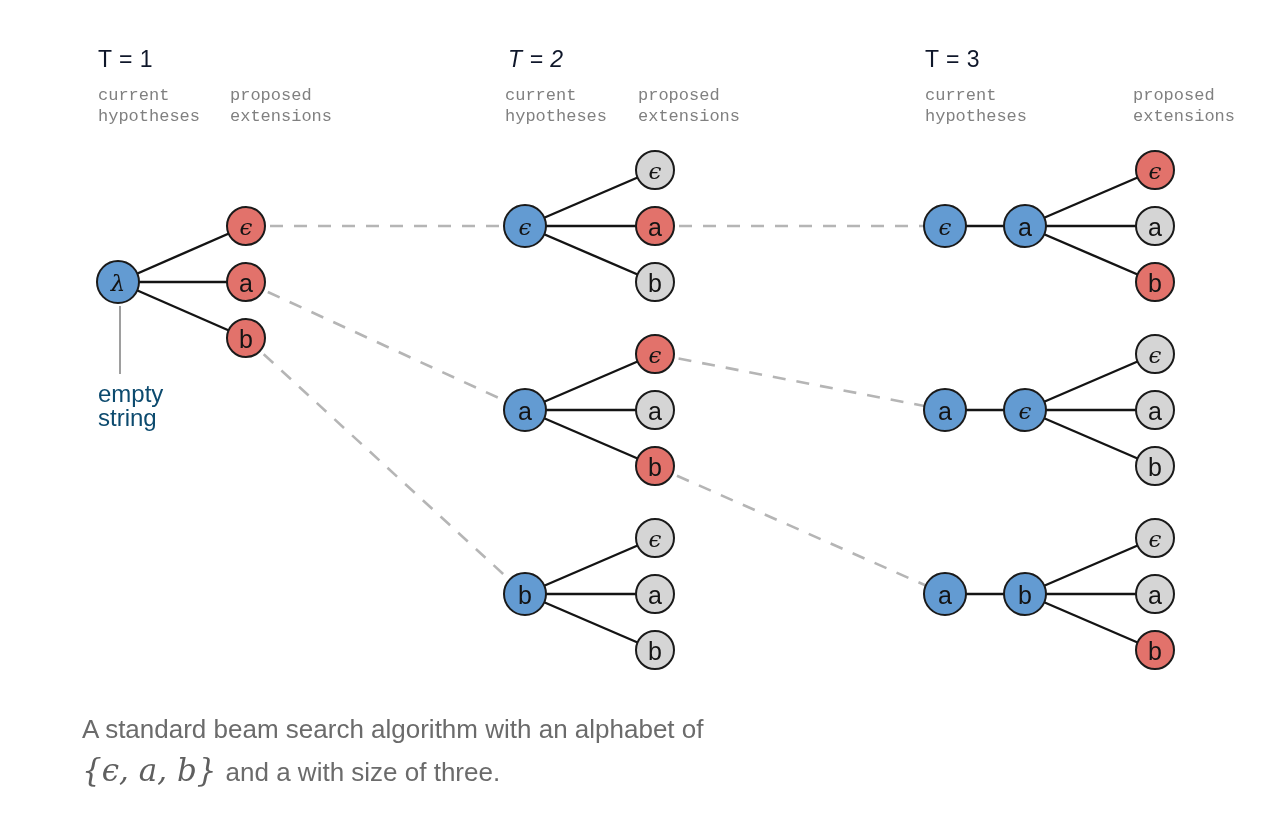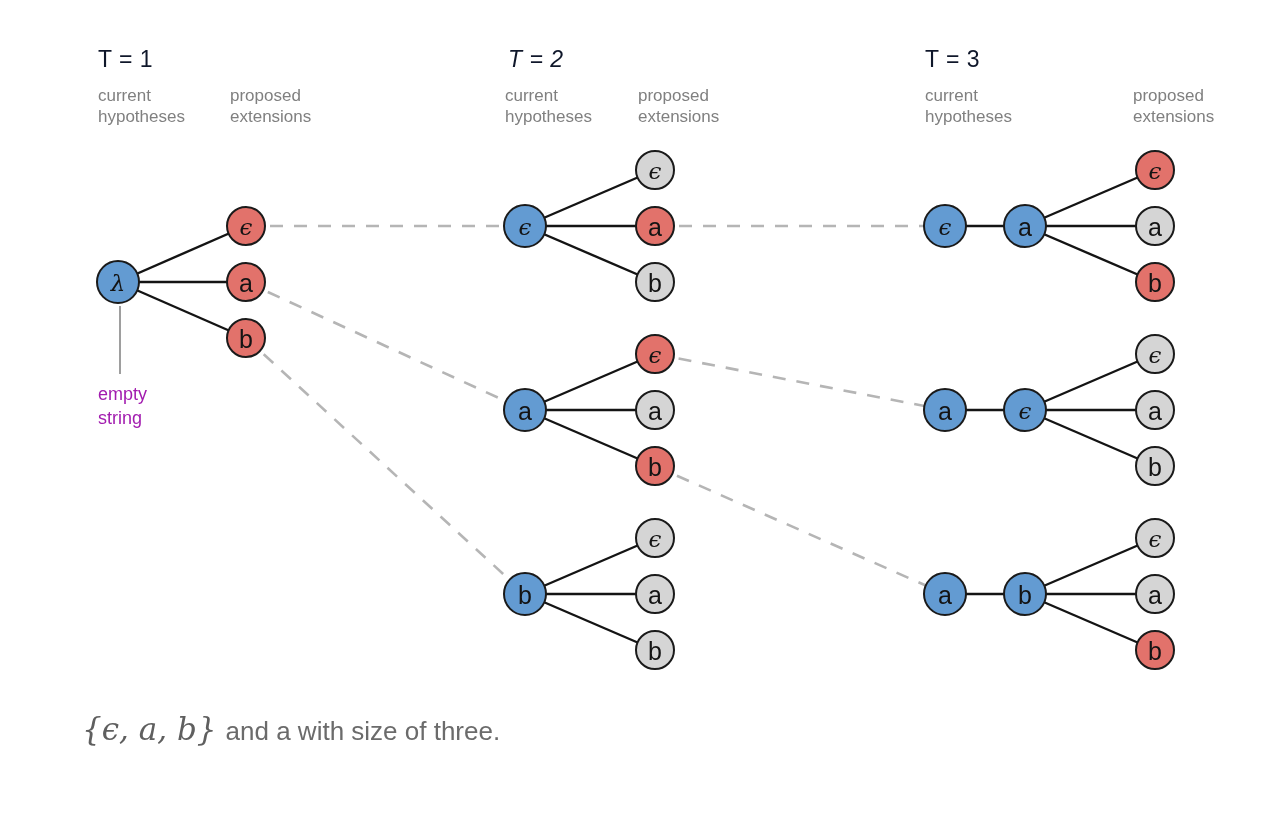--- a/index.html
+++ b/index.html
@@ -28,6 +28,7 @@
     line-height:21px;
     color:#808080;
     white-space:pre-line;
+    font-family:Liberation Mono, monospace;
   }
   #t1-cur{left:98px;top:85px;}
   #t1-prop{left:230px;top:85px;}

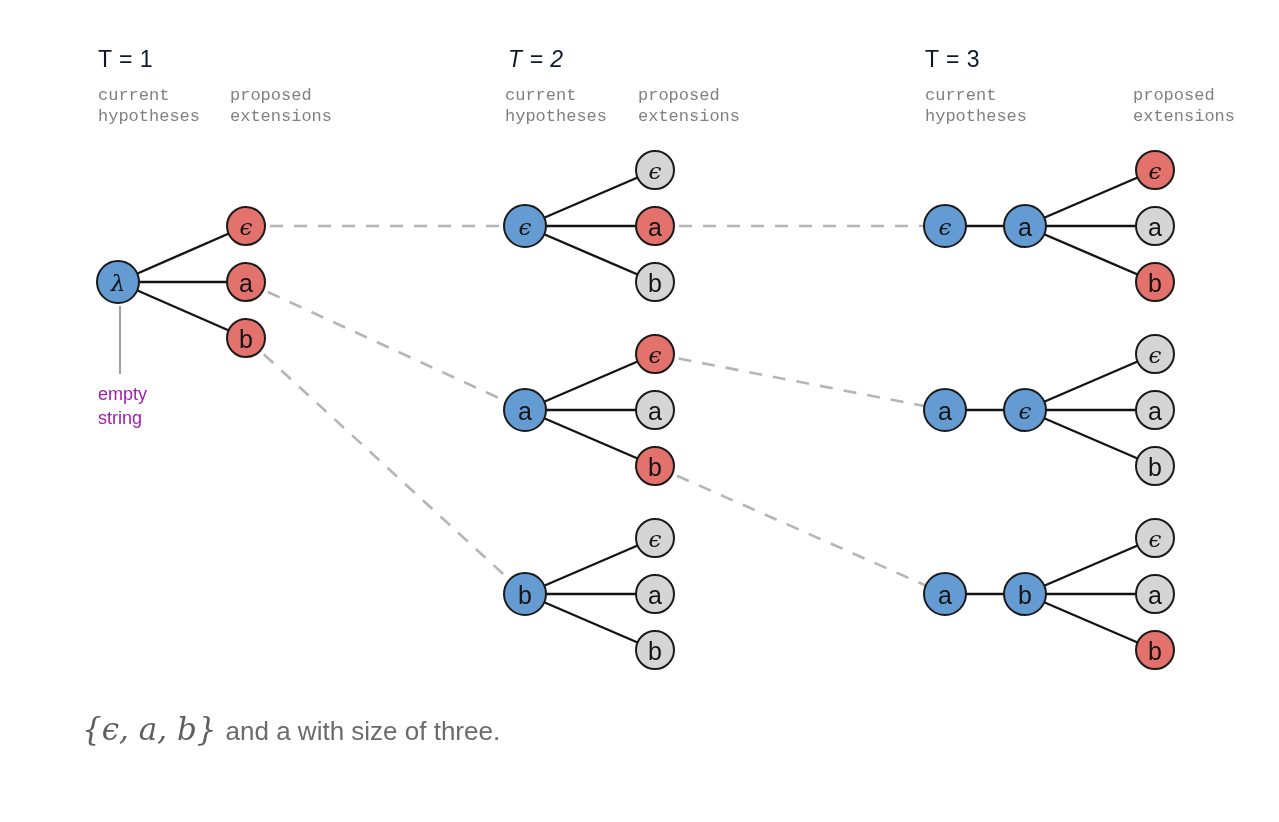--- a/index.html
+++ b/index.html
@@ -40,9 +40,9 @@
   .empty-label{
     position:absolute;
     left:98px;top:382px;
-    font-size:18px;
+    font-size:24px;
     line-height:24px;
-    color:#a21caf;
+    color:#0c4a6e;
     white-space:pre-line;
   }
 

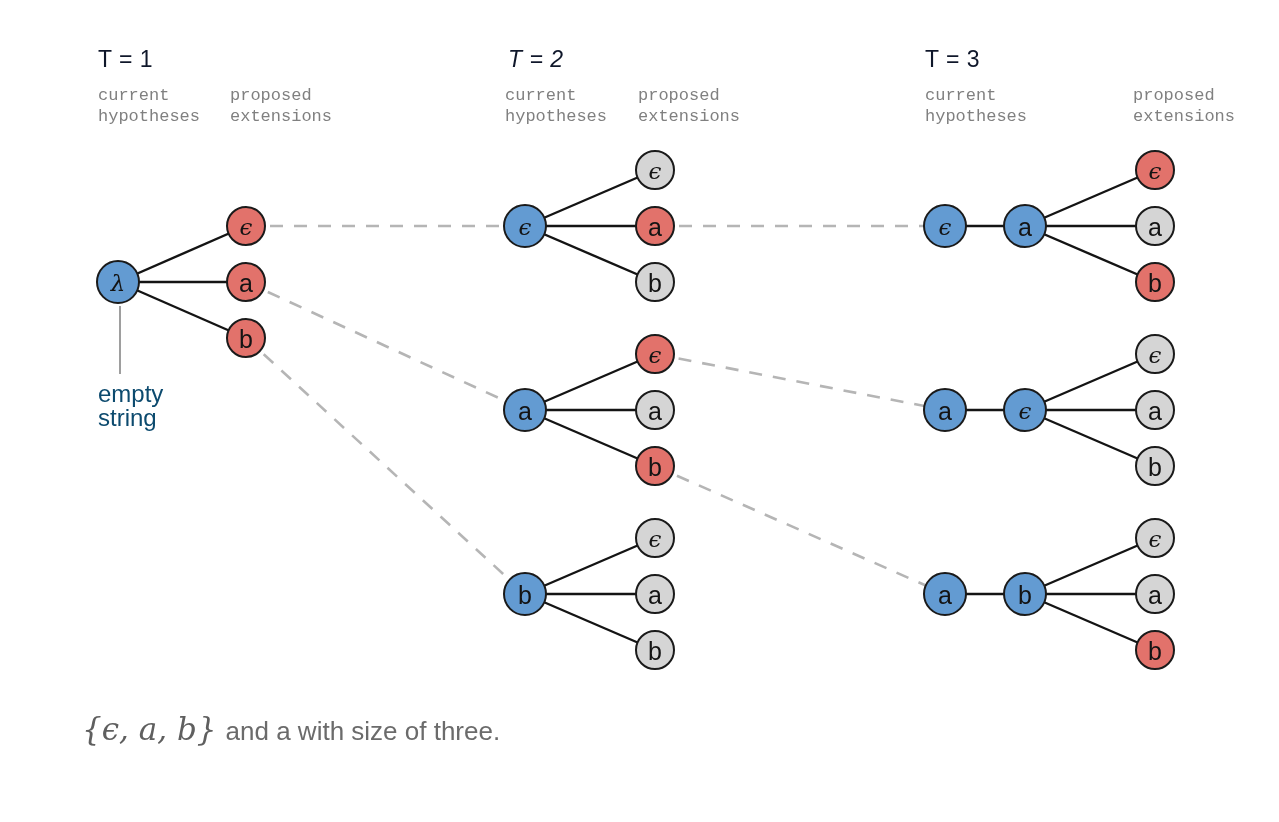--- a/index.html
+++ b/index.html
@@ -257,6 +257,7 @@
 string</div>
 
   <div class="caption">
+    <div>A standard beam search algorithm with an alphabet of</div>
     <div><span class="cap-math">{ϵ, a, b}</span><span>and a with size of three.</span></div>
   </div>
 

